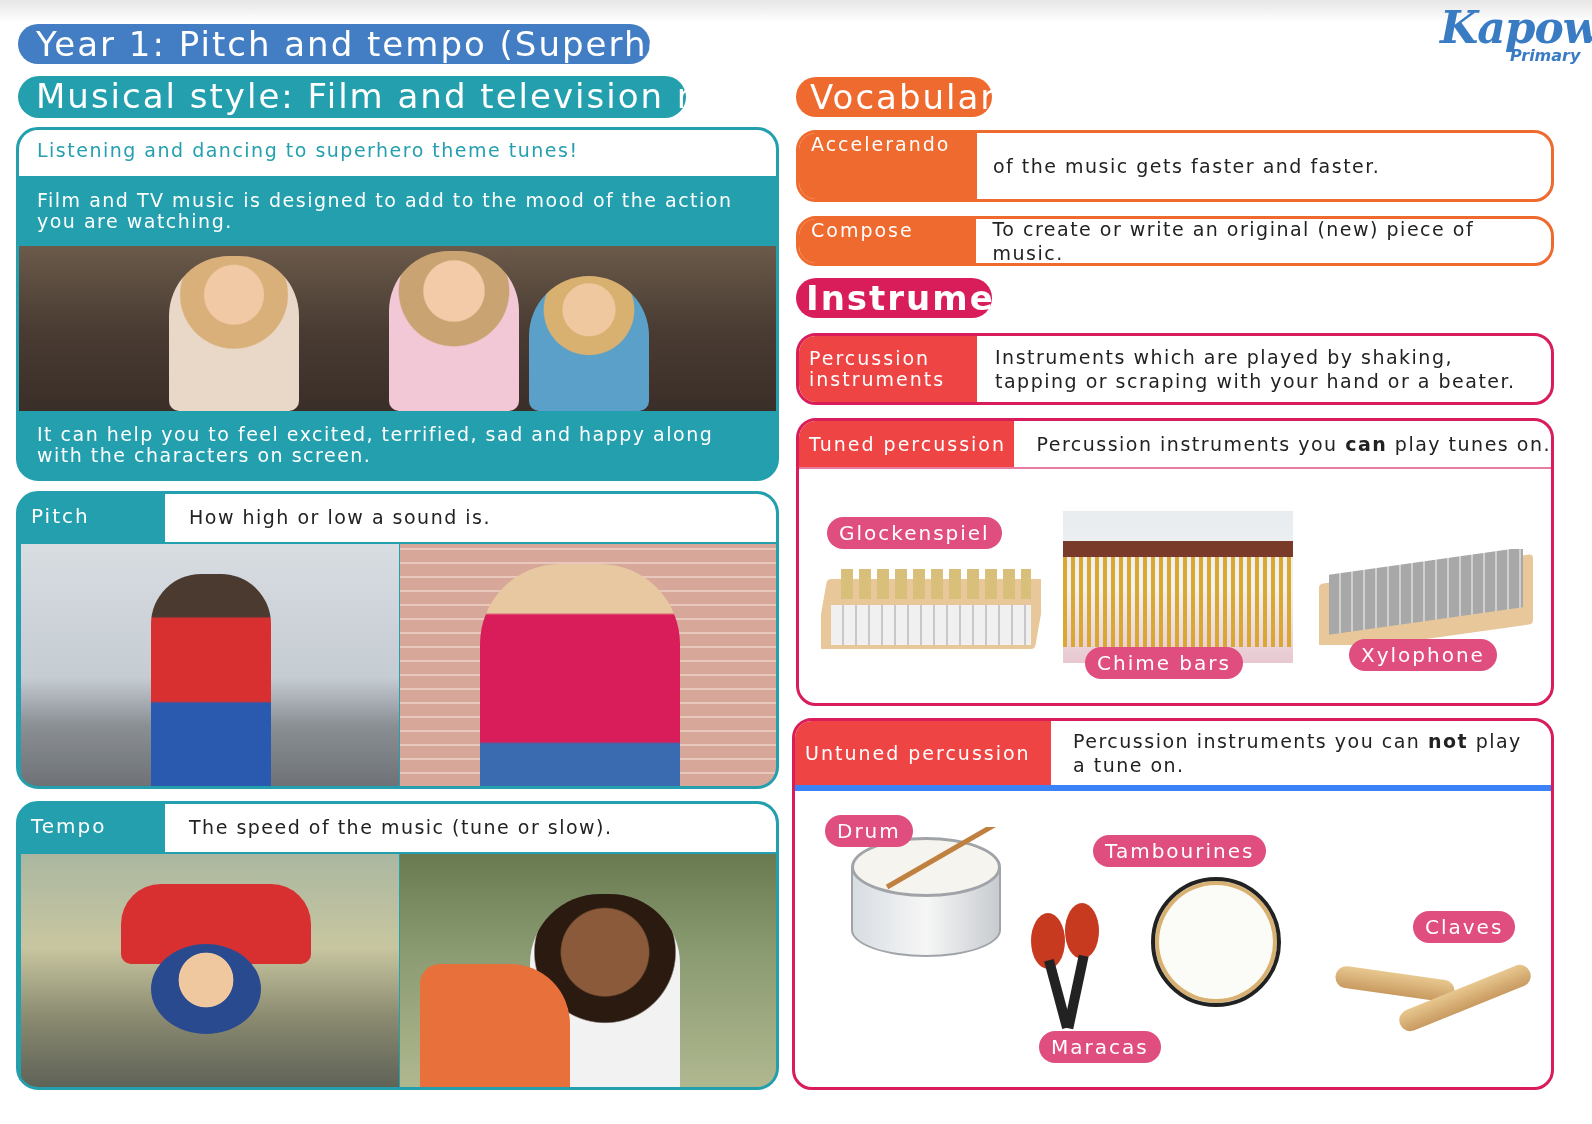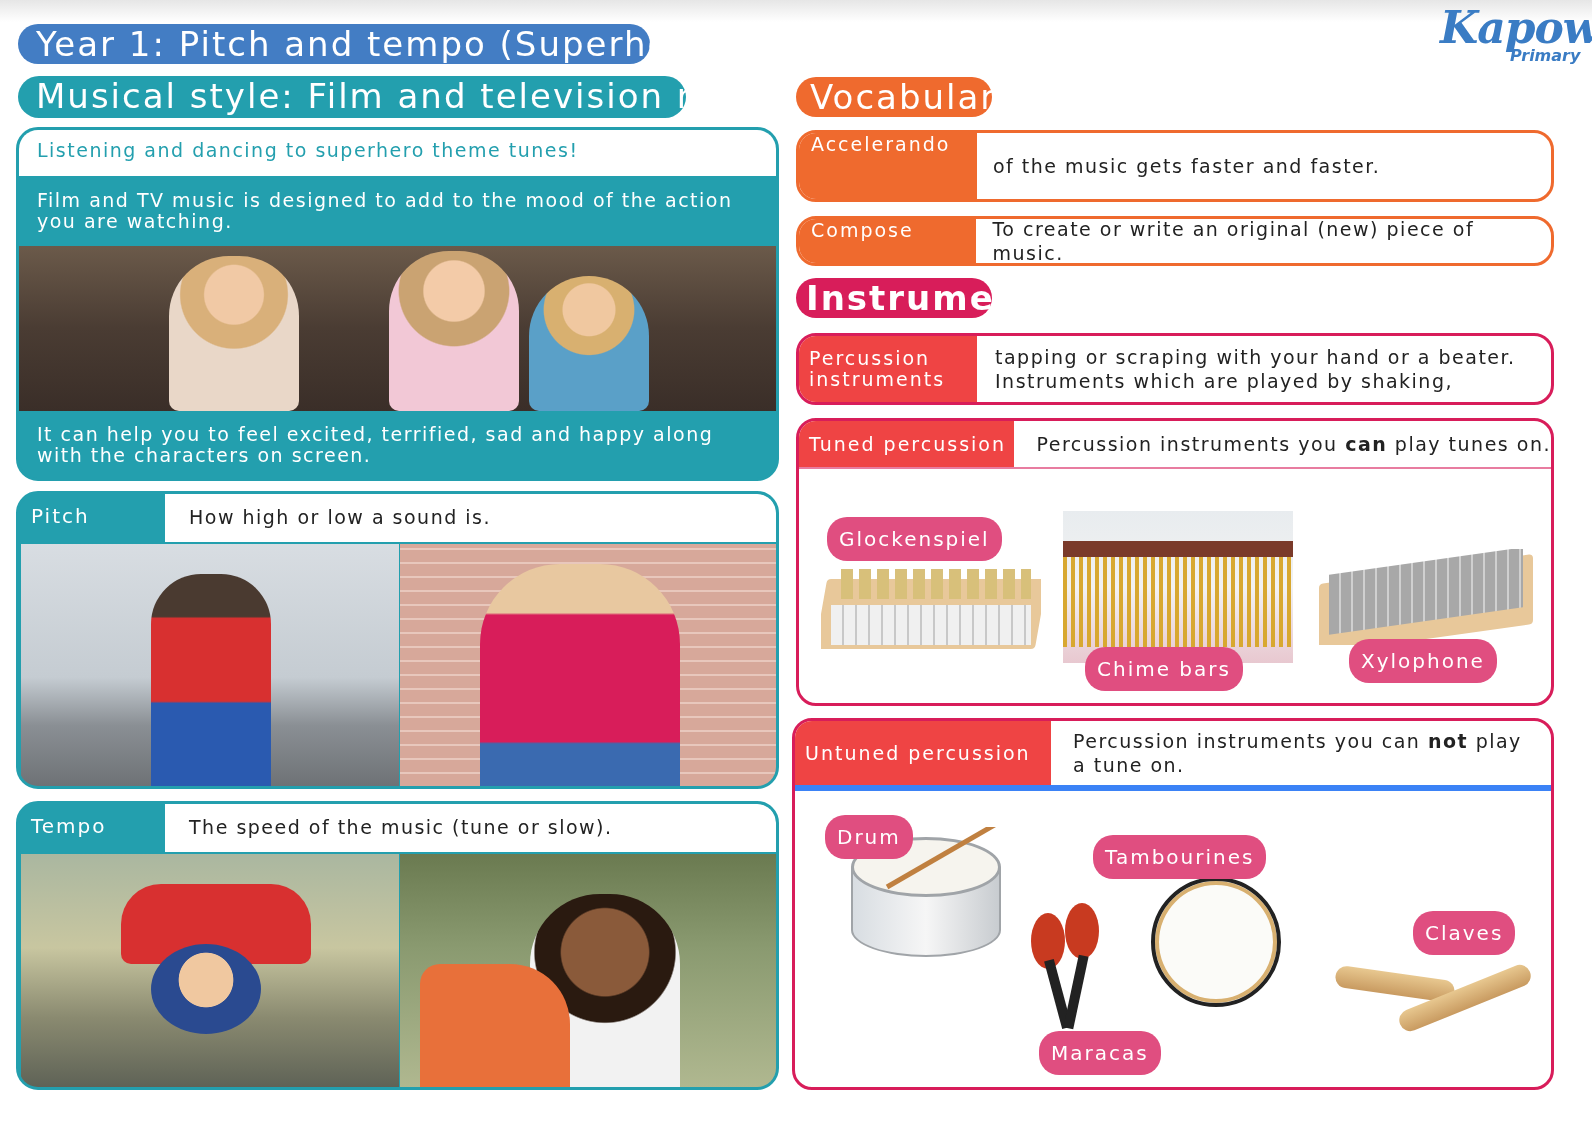--- a/index.html
+++ b/index.html
@@ -137,8 +137,8 @@
       <span>instruments</span>
     </div>
     <div class="def" style="flex-direction:column;align-items:flex-start;justify-content:center;">
+      <span>Instruments which are played by shaking,</span>
       <span>tapping or scraping with your hand or a beater.</span>
-      <span>Instruments which are played by shaking,</span>
     </div>
   </div>
 </div>

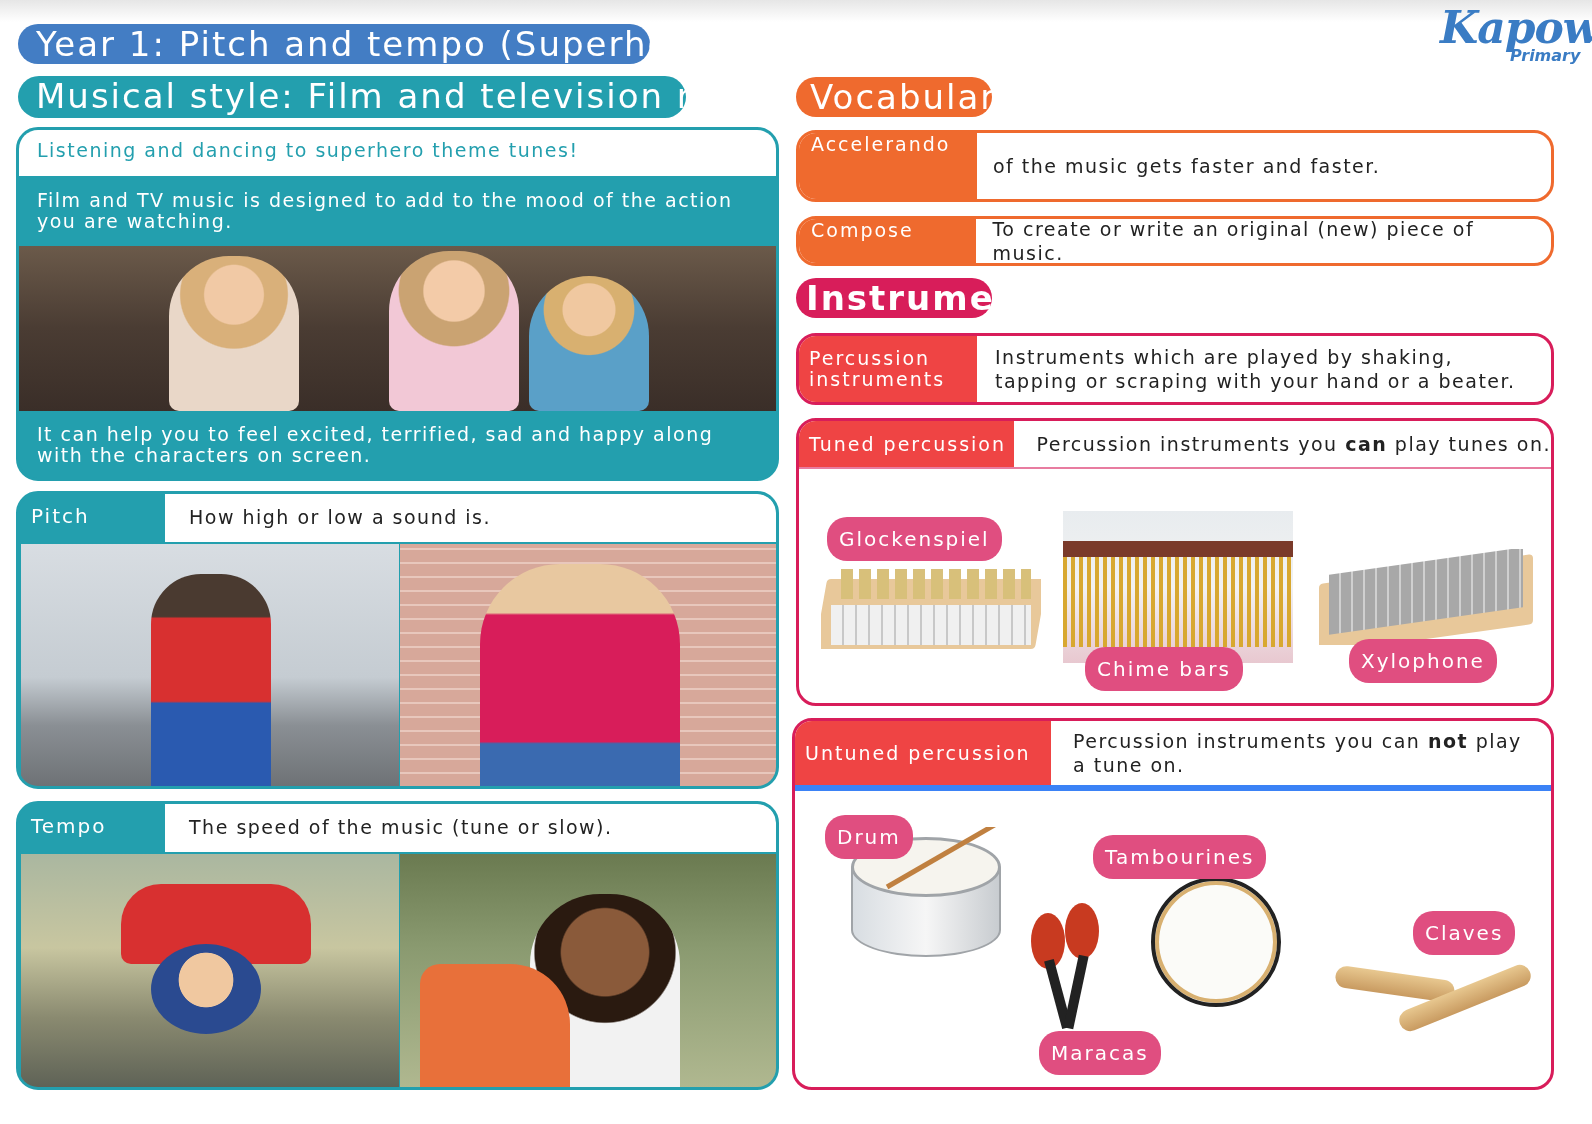--- a/index.html
+++ b/index.html
@@ -32,7 +32,7 @@
   .irow .head { display:flex; }
   .irow .lbl { background:#ef4444; color:#fff; display:flex; align-items:center; padding-left:10px; font-size:19px; letter-spacing:2px; line-height:21px; }
   .irow .def { display:flex; align-items:center; padding-left:18px; font-size:19px; letter-spacing:1.5px; line-height:24px; color:#222; }
-  .tag { position:absolute; background:#e04e80; color:#fff; border-radius:20px; height:44px; display:flex; align-items:center; padding:0 12px; font-size:20px; letter-spacing:2px;text-align:center; }
+  .tag { position:absolute; background:#e04e80; color:#fff; border-radius:20px; height:32px; display:flex; align-items:center; padding:0 12px; font-size:20px; letter-spacing:2px;text-align:center; }
 </style>
 </head>
 <body>

